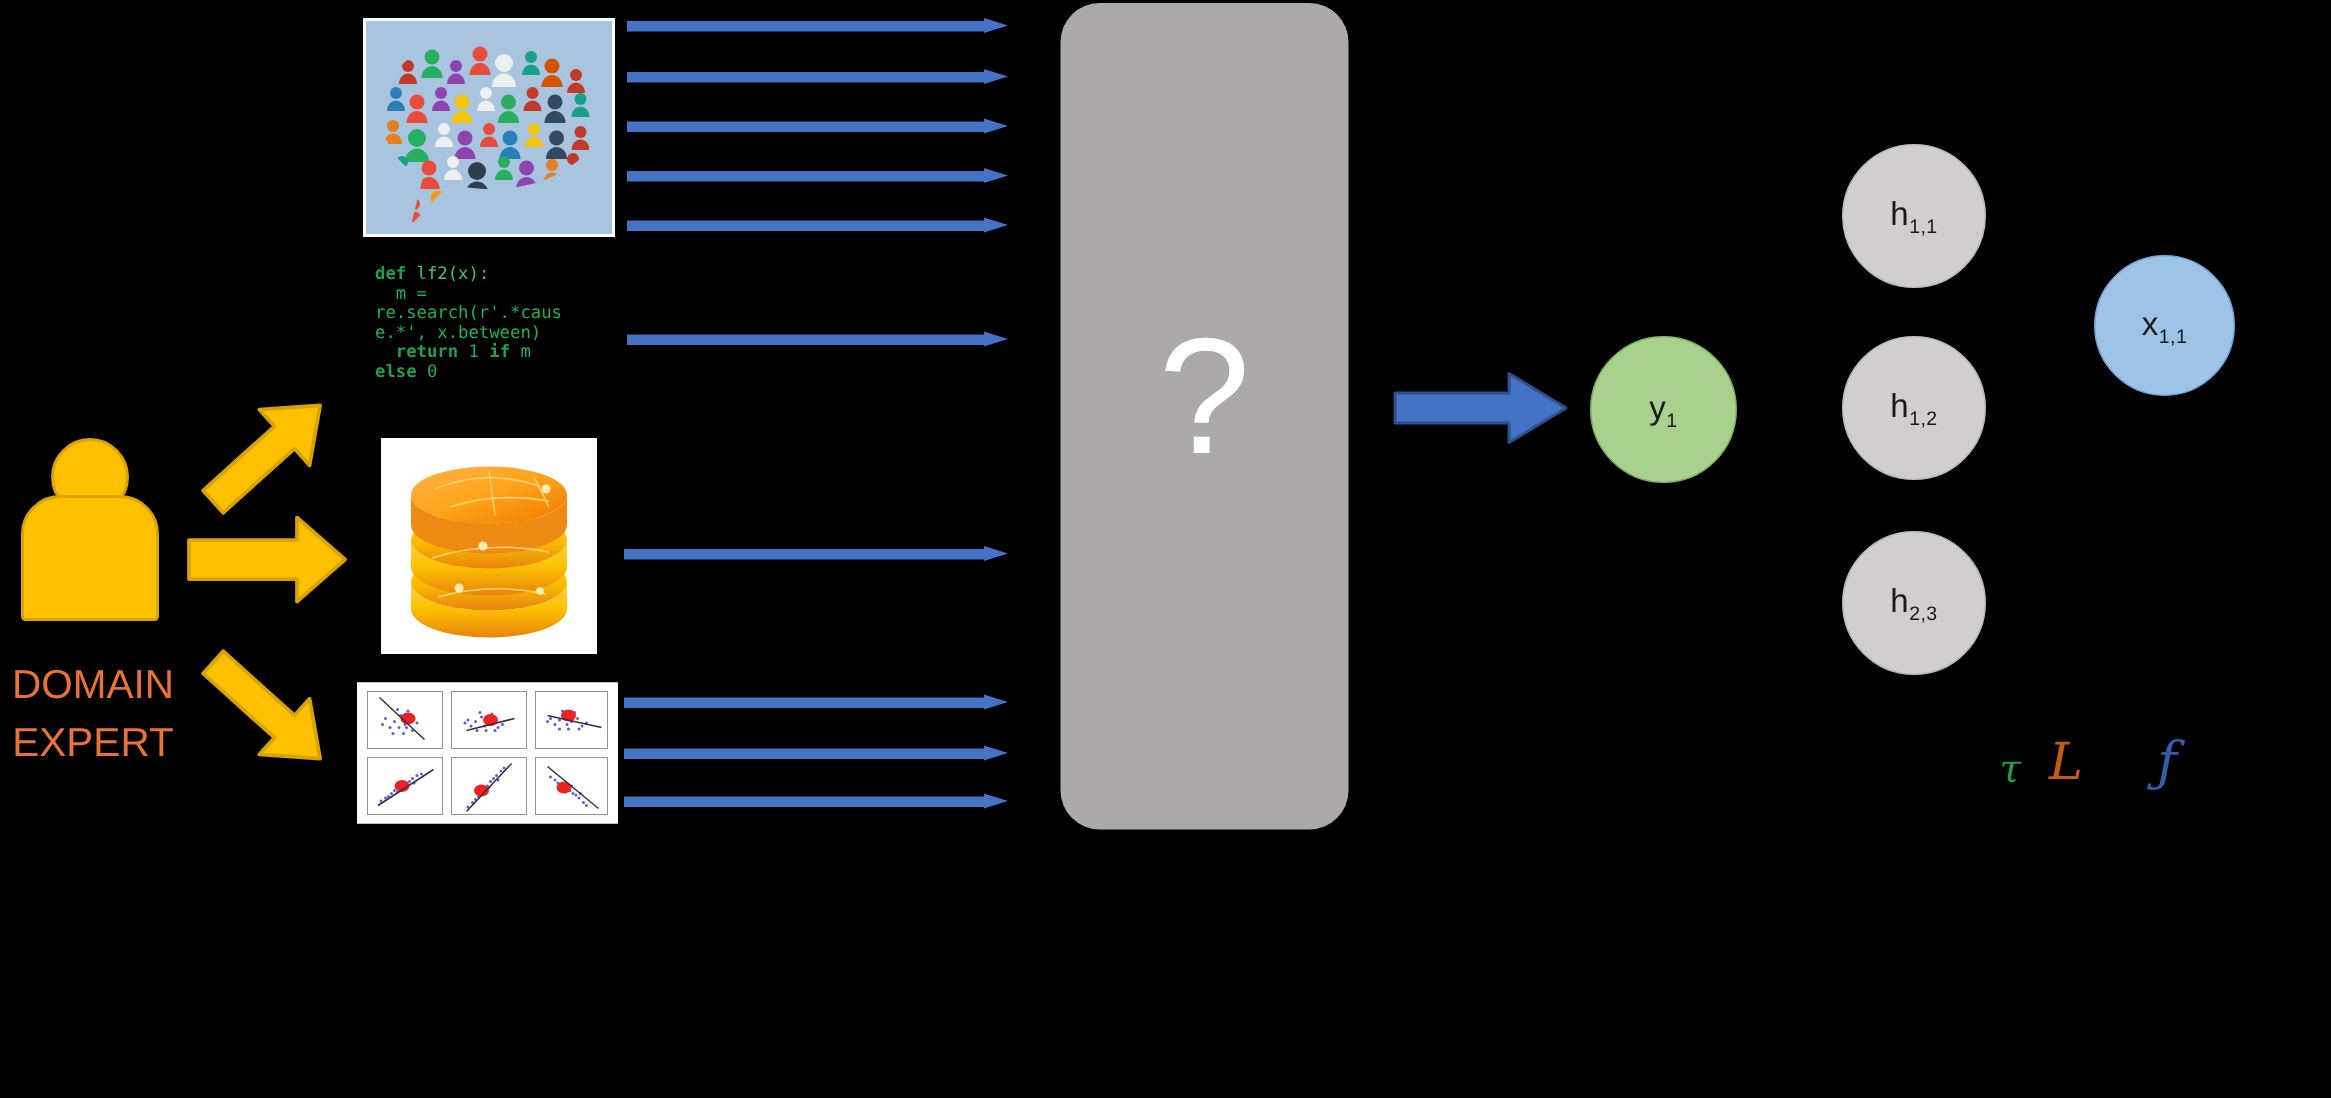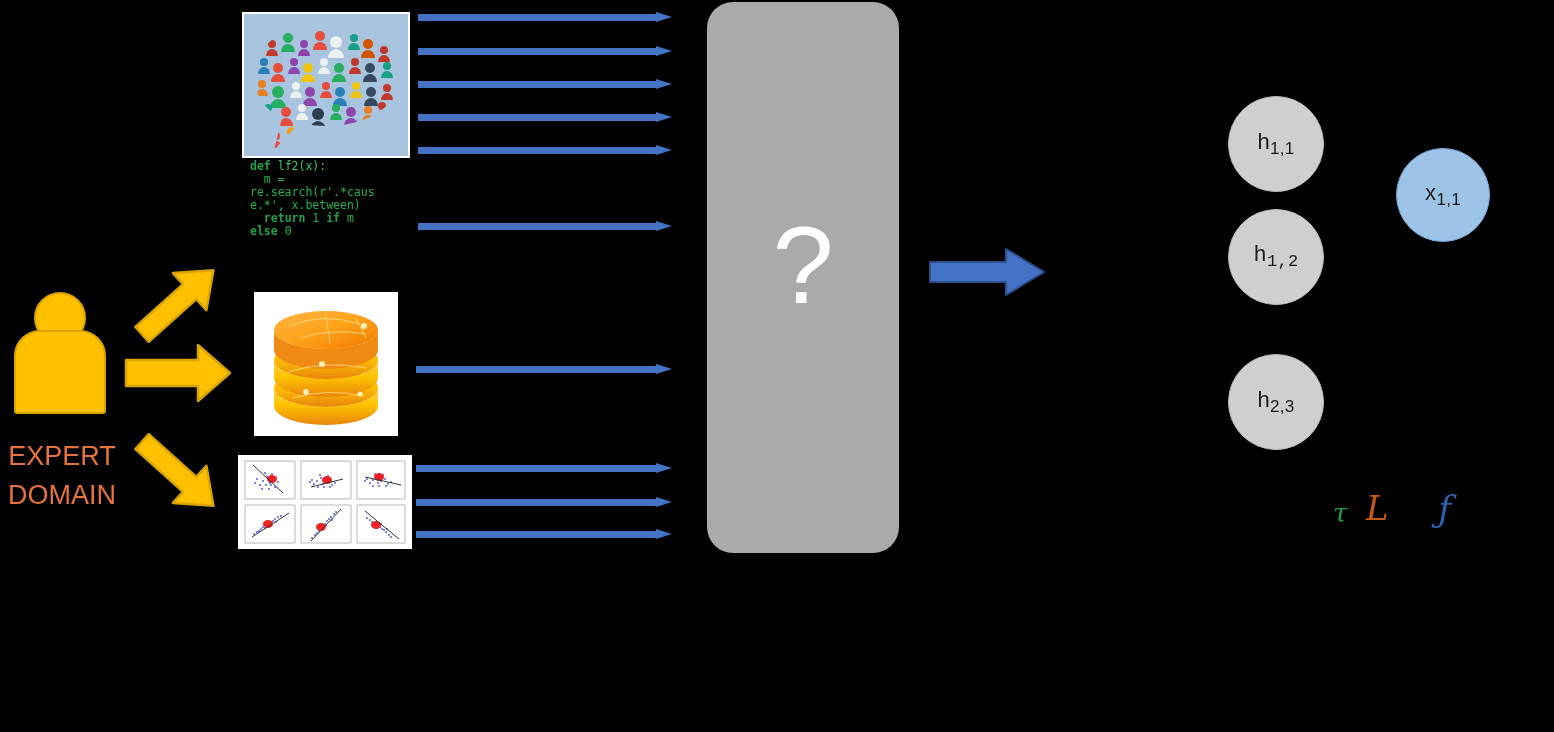--- a/index.html
+++ b/index.html
@@ -66,7 +66,7 @@
   .node{position:absolute;border-radius:50%;display:flex;align-items:center;
         justify-content:center;box-sizing:border-box;}
   .node .lbl{font-size:22px;color:#1a1a1a;letter-spacing:.3px;}
-  .node .lbl sub{font-size:17px;}
+  .node .lbl sub{font-size:13px;}
   .node.green{background:#A9D18E;border:1px solid #86B065;}
   .node.gray{background:#D0CECE;border:1px solid #BDBABA;}
   .node.blue{background:#9DC3E6;border:1px solid #6FA8DB;}

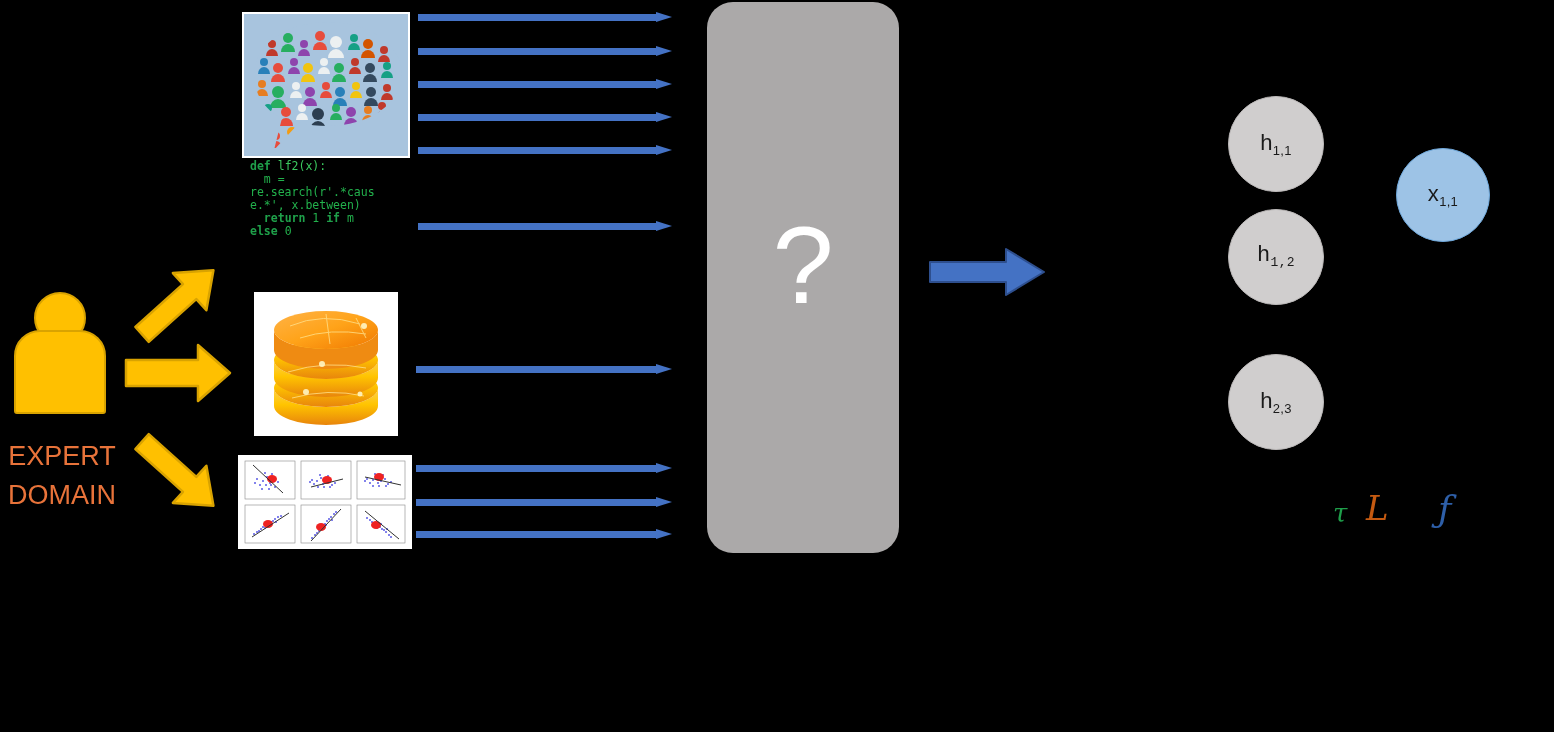--- a/index.html
+++ b/index.html
@@ -30,7 +30,7 @@
   .bubble{position:absolute;left:0;top:0;width:168px;height:146px;}
 
   
-  #code{left:246px;top:160px;width:164px;height:100px;background:#000;
+  #code{left:246px;top:176px;width:164px;height:100px;background:#000;
         color:#22B14C;font-family:"DejaVu Sans Mono", monospace;font-size:11.5px;
         line-height:13px;white-space:pre;overflow:hidden;padding-left:4px;box-sizing:border-box;}
   #code .kw{color:#1FA04A;font-weight:bold;}

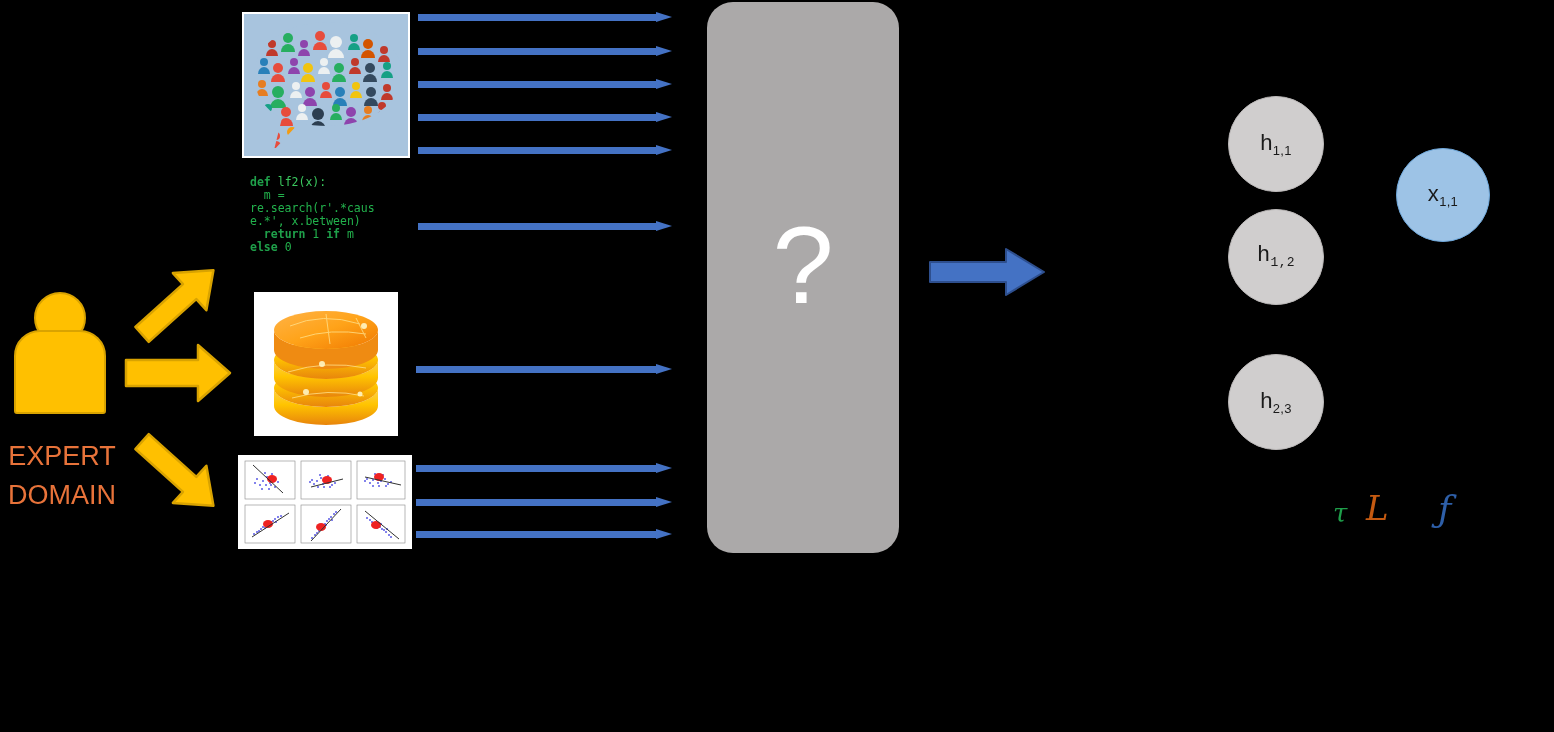--- a/index.html
+++ b/index.html
@@ -535,7 +535,7 @@
     <span class="lbl">h<sub>2,3</sub></span>
   </div>
 
-  <div class="node blue" style="left:1396px;top:148px;width:94px;height:94px;">
+  <div class="node blue" style="left:1396px;top:170px;width:94px;height:94px;">
     <span class="lbl">x<sub>1,1</sub></span>
   </div>
 

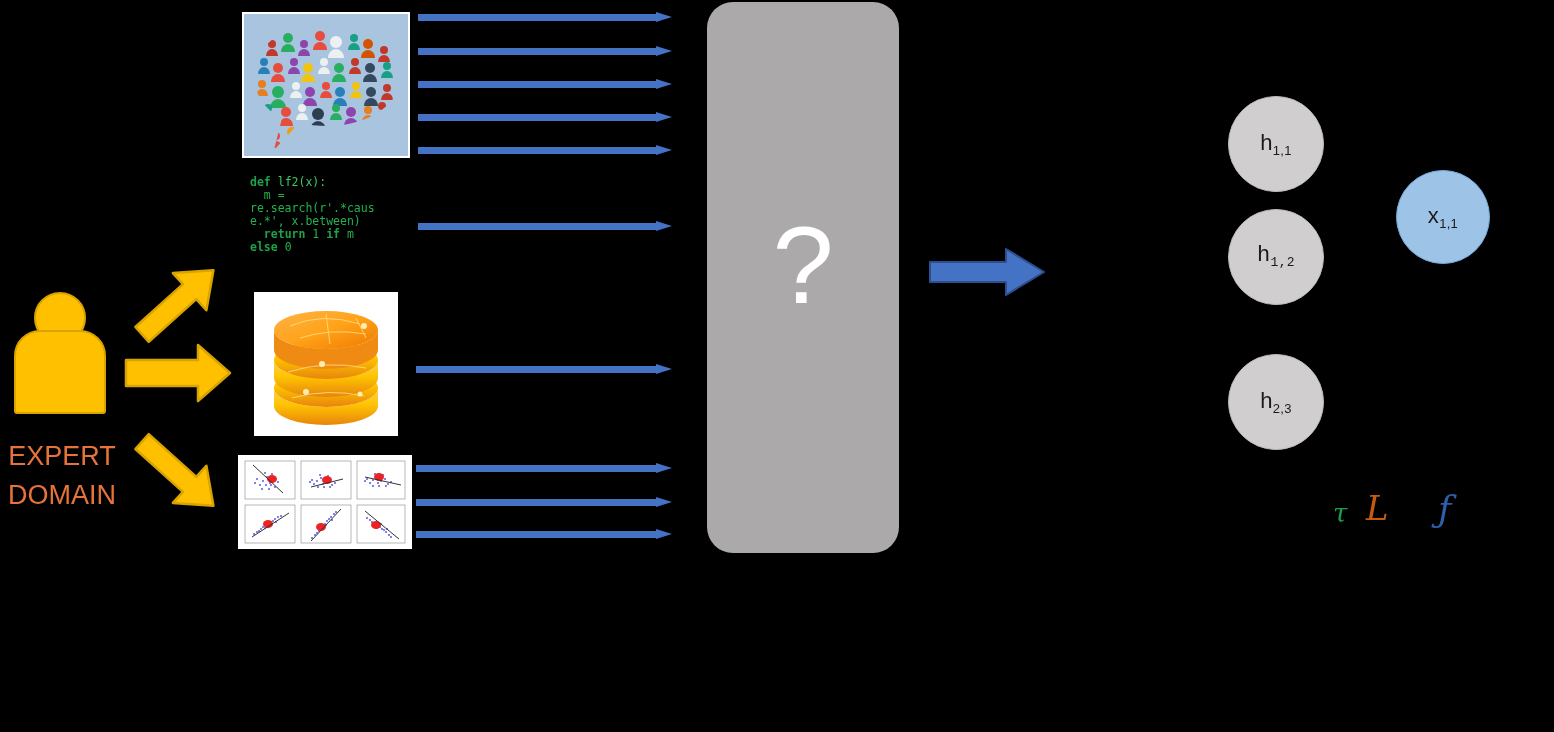--- a/index.html
+++ b/index.html
@@ -524,6 +524,9 @@
     </svg>
   </div>
 
+  <div class="node green" style="left:1060px;top:224px;width:98px;height:98px;">
+    <span class="lbl">y<sub>1</sub></span>
+  </div>
 
   <div class="node gray" style="left:1228px;top:96px;width:96px;height:96px;">
     <span class="lbl">h<sub>1,1</sub></span>

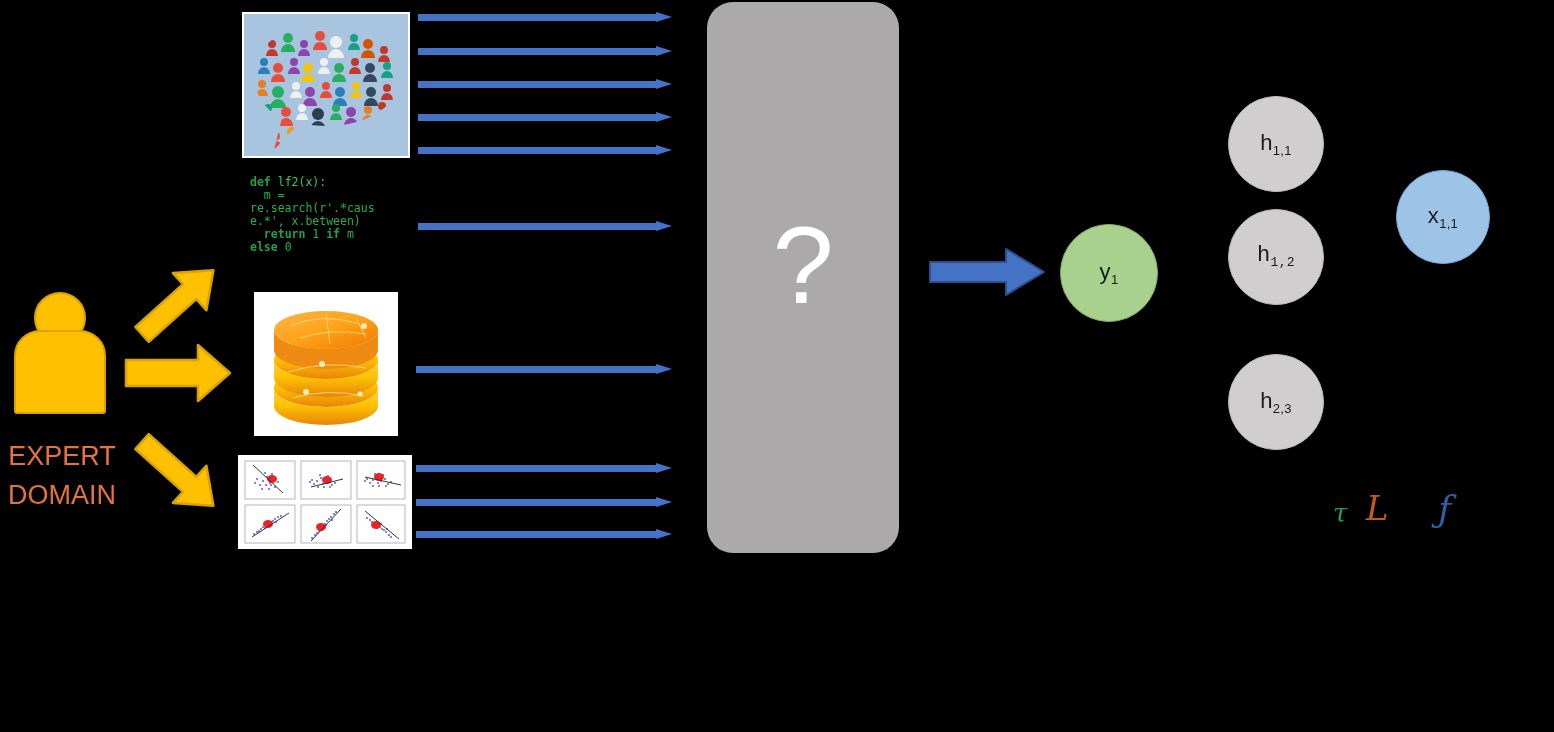--- a/index.html
+++ b/index.html
@@ -531,7 +531,7 @@
   <div class="node gray" style="left:1228px;top:96px;width:96px;height:96px;">
     <span class="lbl">h<sub>1,1</sub></span>
   </div>
-  <div class="node gray" style="left:1228px;top:209px;width:96px;height:96px;font-family:Liberation Mono, monospace;">
+  <div class="node gray" style="left:1228px;top:224px;width:96px;height:96px;">
     <span class="lbl">h<sub>1,2</sub></span>
   </div>
   <div class="node gray" style="left:1228px;top:354px;width:96px;height:96px;">

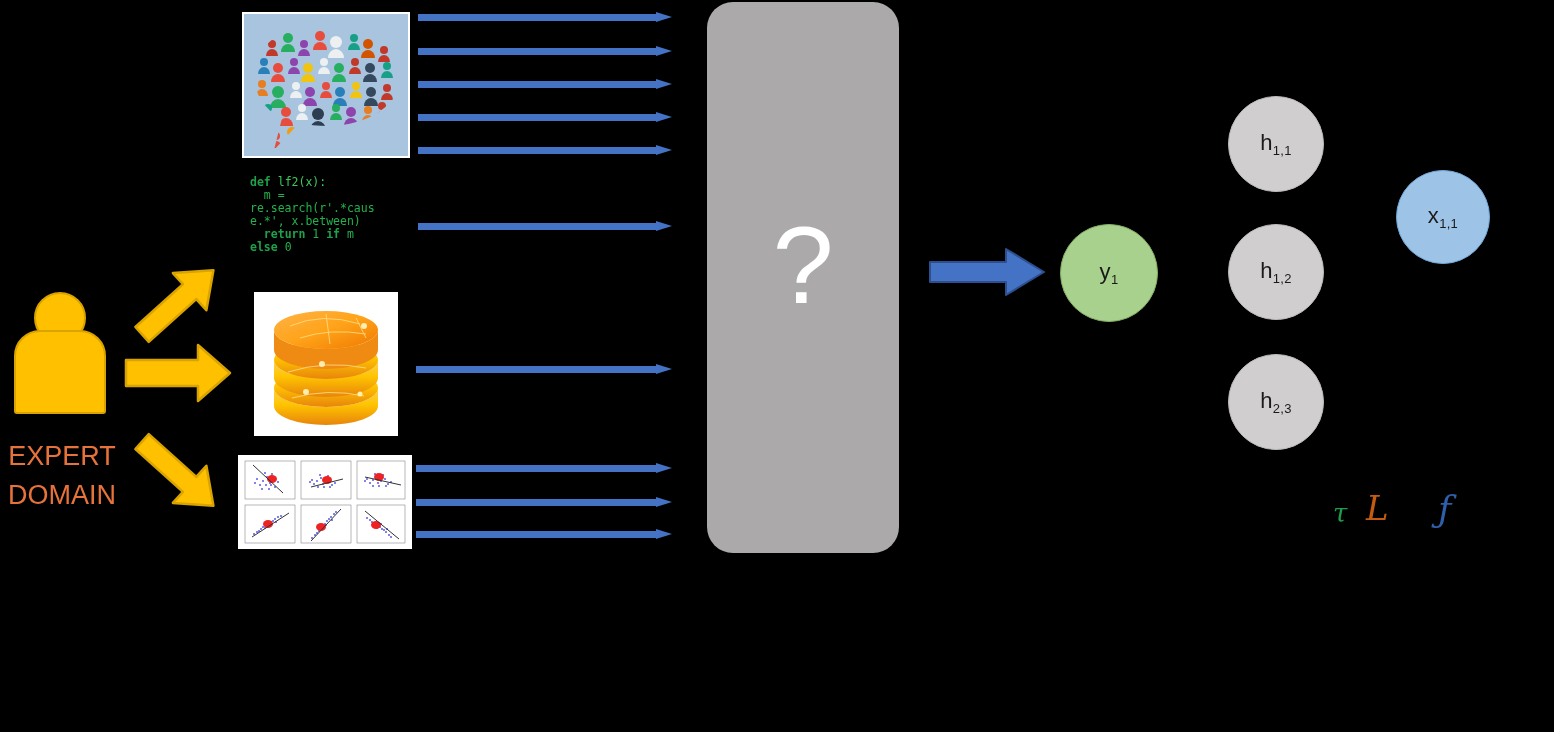--- a/index.html
+++ b/index.html
@@ -84,8 +84,8 @@
     <div class="body"></div>
   </div>
   <div class="expert-label">
+    <div>DOMAIN</div>
     <div>EXPERT</div>
-    <div>DOMAIN</div>
   </div>
 
   <div class="yarrow" style="left:122px;top:248px;">

